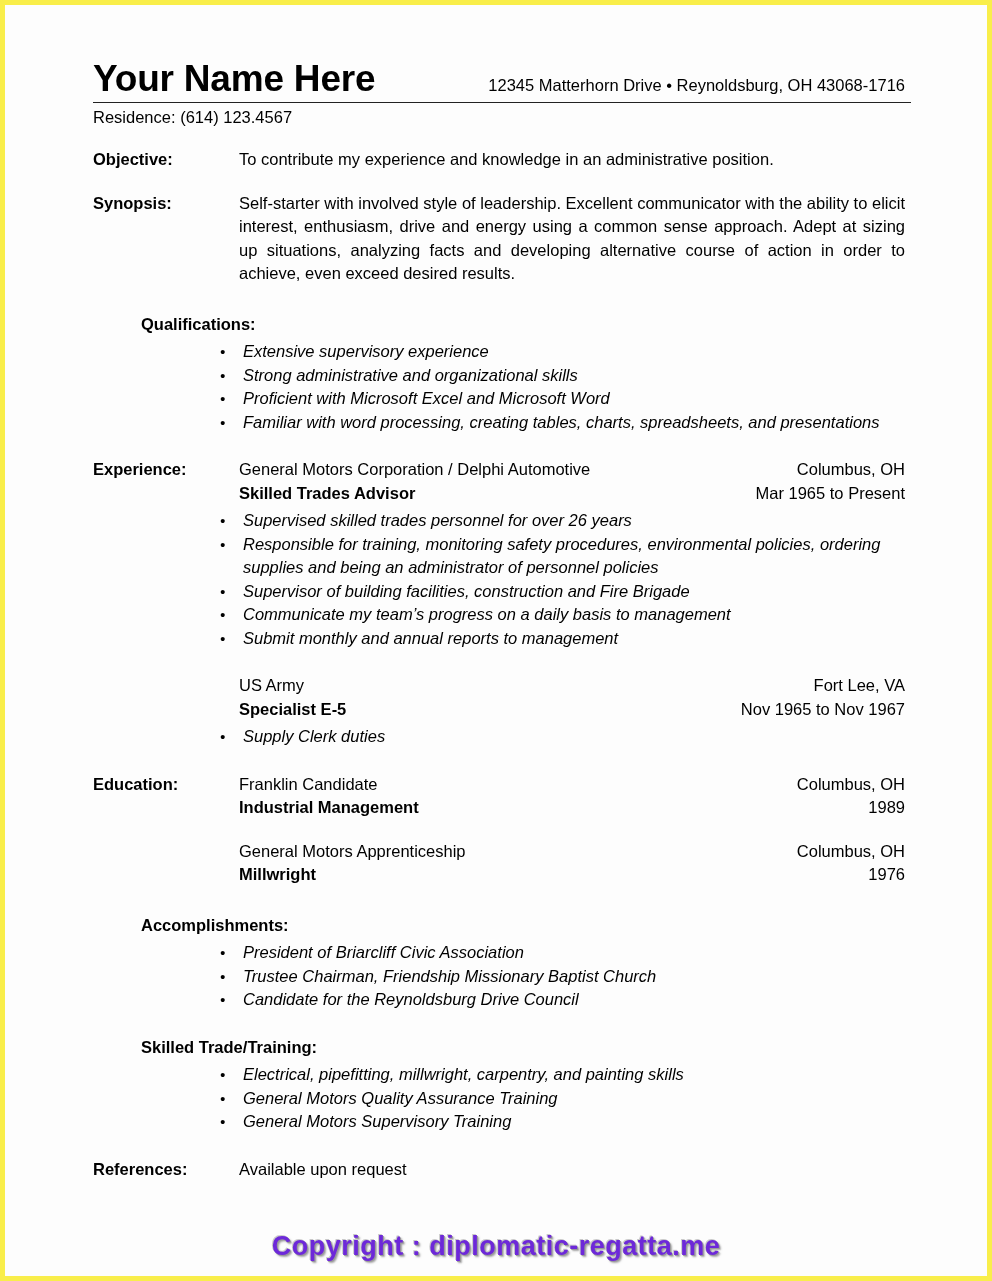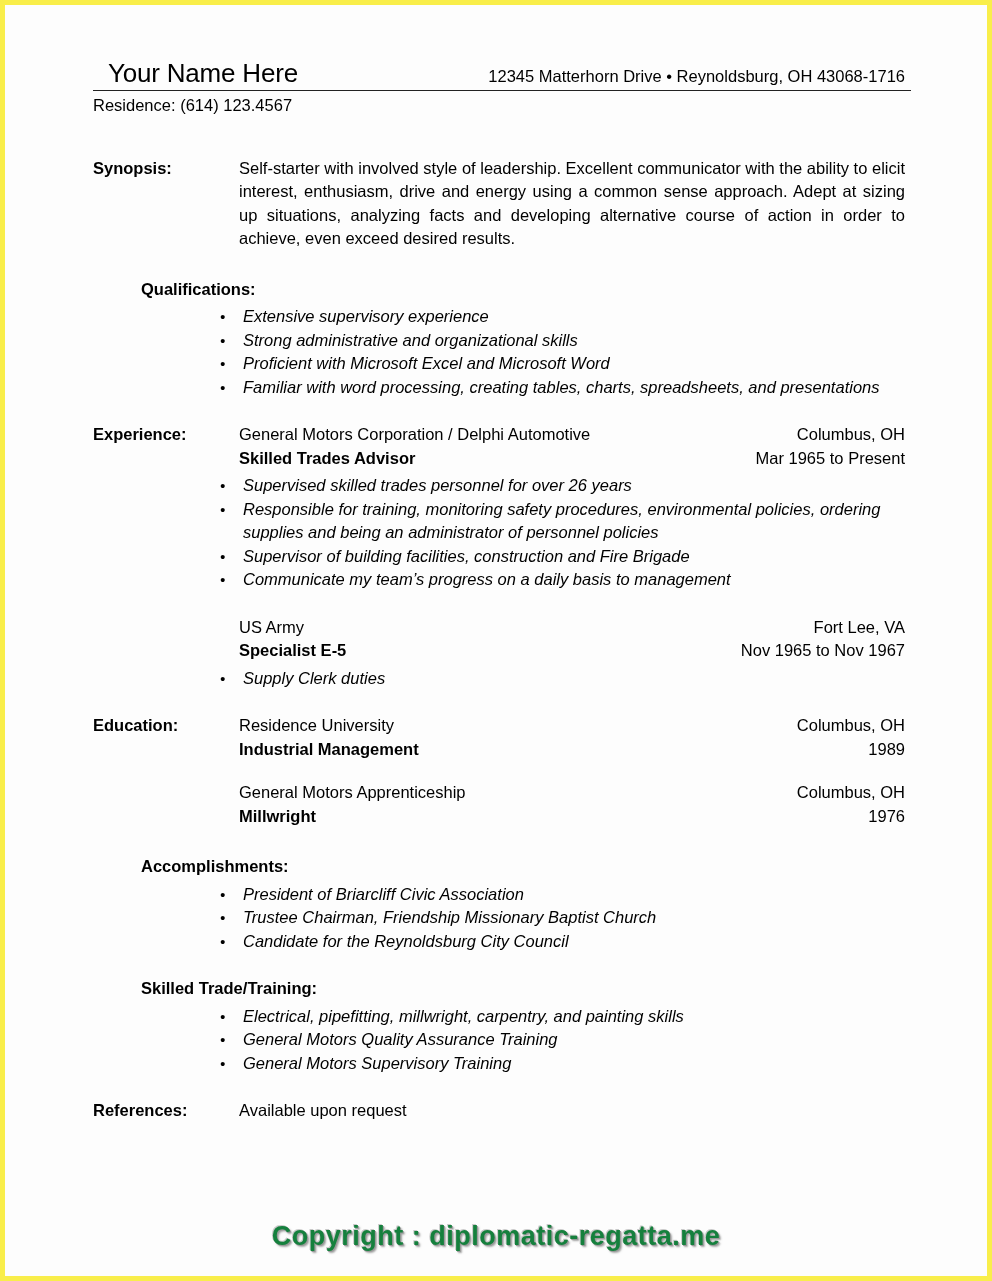--- a/index.html
+++ b/index.html
@@ -38,12 +38,11 @@
     justify-content: space-between;
   }
   .name {
-    font-size: 26px;
-    font-weight: normal;
+    font-size: 37px;
+    font-weight: bold;
     letter-spacing: -0.2px;
     line-height: 1.05;
     white-space: nowrap;
-    margin-left: 15px;
   }
   .contact-addr {
     font-size: 16.5px;

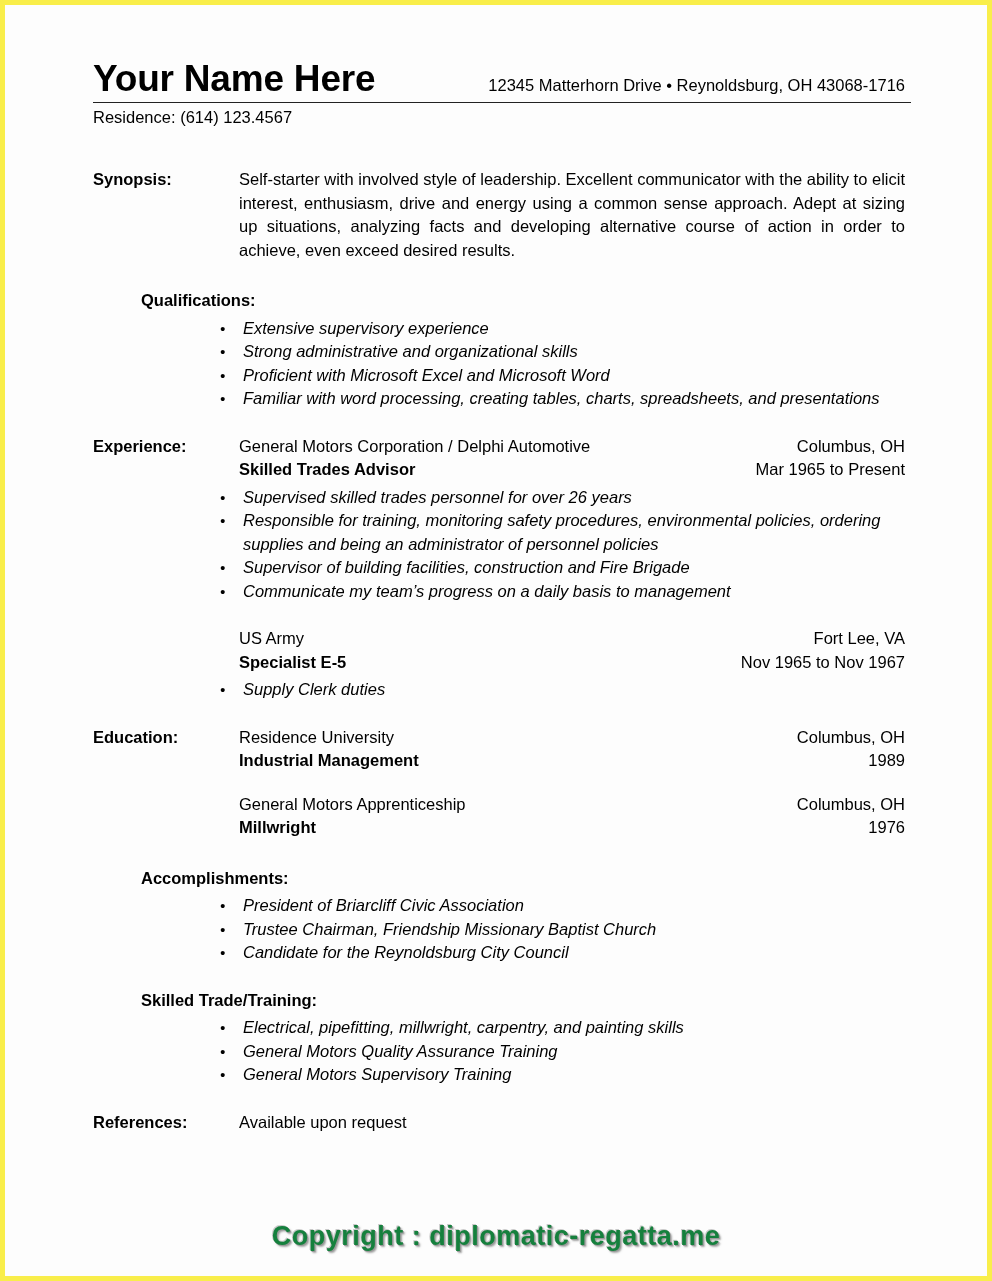--- a/index.html
+++ b/index.html
@@ -161,6 +161,10 @@
 
     <div class="gap-md"></div>
 
+    <div class="row">
+      <div class="label-col">Objective:</div>
+      <div class="body-col">To contribute my experience and knowledge in an administrative position.</div>
+    </div>
 
     <div class="gap-md"></div>
 

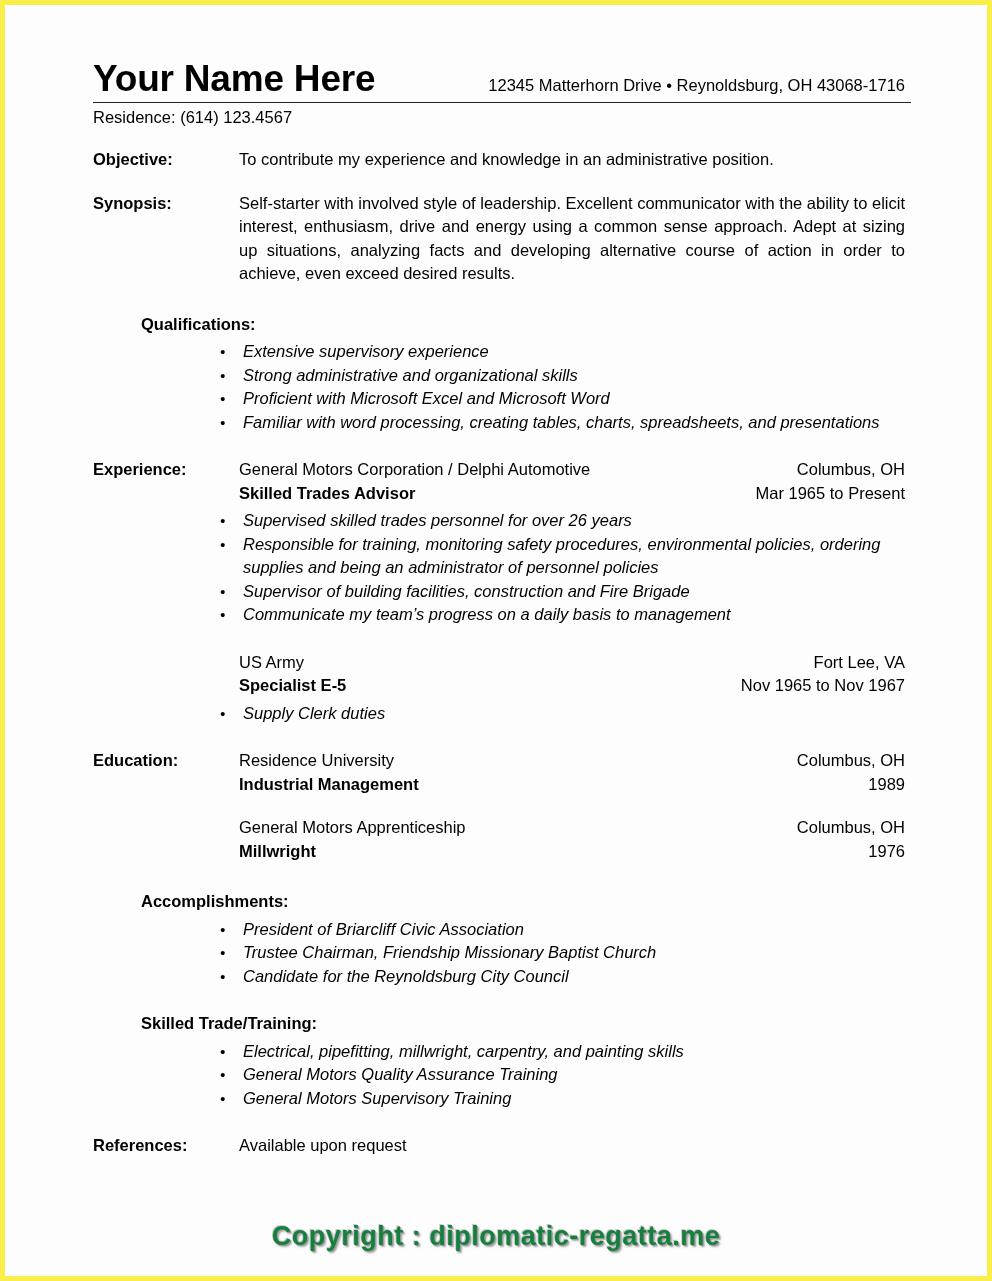--- a/index.html
+++ b/index.html
@@ -203,6 +203,7 @@
       <li>Responsible for training, monitoring safety procedures, environmental policies, ordering supplies and being an administrator of personnel policies</li>
       <li>Supervisor of building facilities, construction and Fire Brigade</li>
       <li>Communicate my team’s progress on a daily basis to management</li>
+      <li>Submit monthly and annual reports to management</li>
     </ul>
 
     <div class="gap-md"></div>

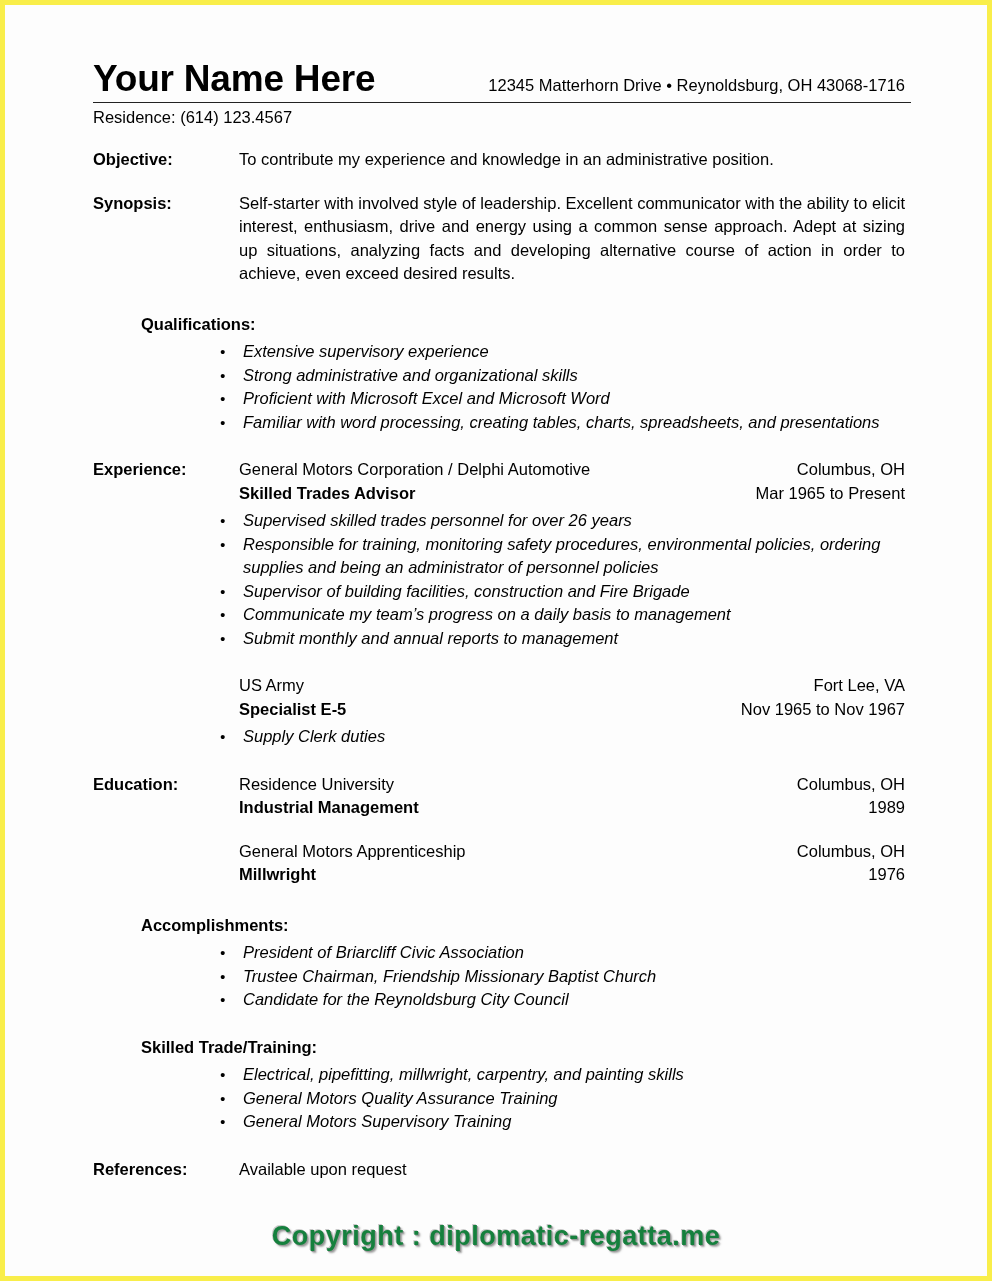--- a/index.html
+++ b/index.html
@@ -231,7 +231,7 @@
       <div class="label-col">Education:</div>
       <div class="body-col">
         <div class="entry-line">
-          <span class="left">Residence University</span>
+          <span class="left">Franklin Candidate</span>
           <span class="right">Columbus, OH</span>
         </div>
         <div class="entry-line">

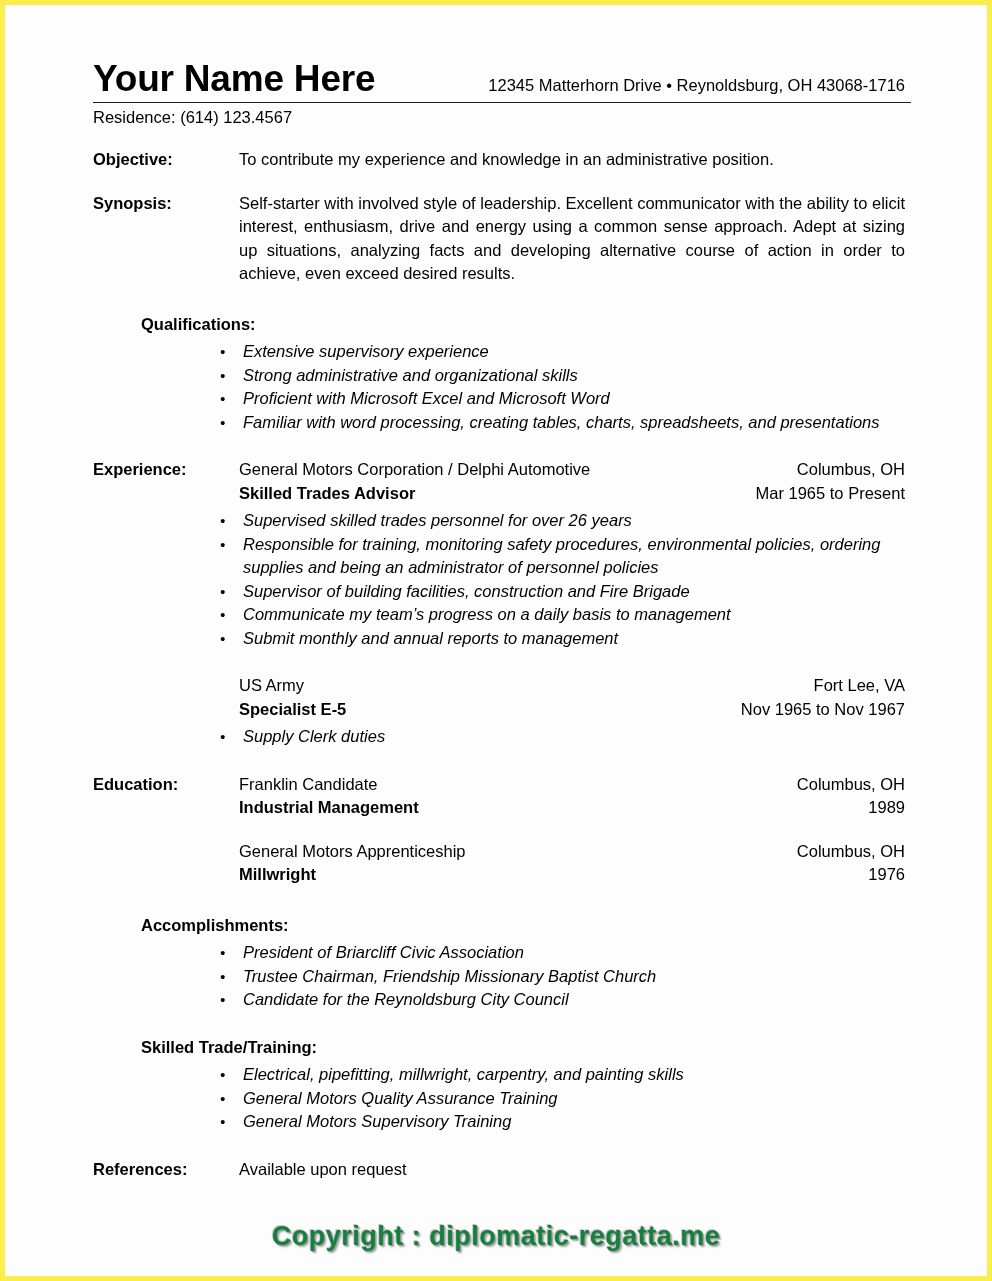--- a/index.html
+++ b/index.html
@@ -263,7 +263,7 @@
     <ul class="bullets">
       <li>President of Briarcliff Civic Association</li>
       <li>Trustee Chairman, Friendship Missionary Baptist Church</li>
-      <li>Candidate for the Reynoldsburg City Council</li>
+      <li>Candidate for the Reynoldsburg Drive Council</li>
     </ul>
 
     <div class="gap-md"></div>

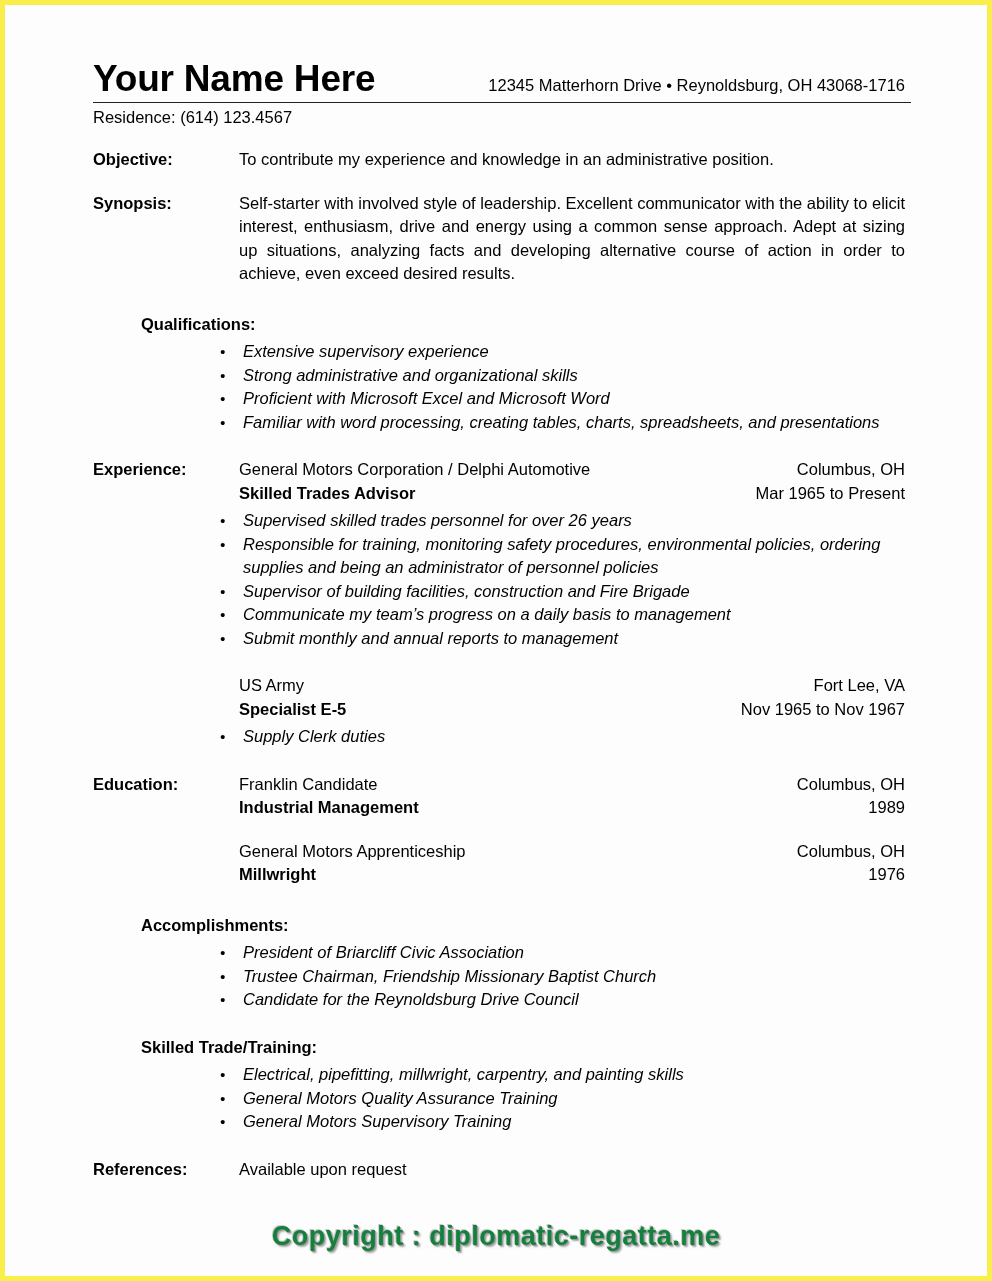--- a/index.html
+++ b/index.html
@@ -131,13 +131,13 @@
     position: absolute;
     left: 0;
     right: 0;
-    bottom: 24px;
+    bottom: 14px;
     text-align: center;
     font-family: "Liberation Sans", sans-serif;
     font-size: 27px;
     font-weight: bold;
     letter-spacing: 0.5px;
-    color: #15803d;
+    color: #6d28d9;
     text-shadow:
        1px  1px 0 #9a9a9a,
       -1px -1px 0 #c9c9c9,

